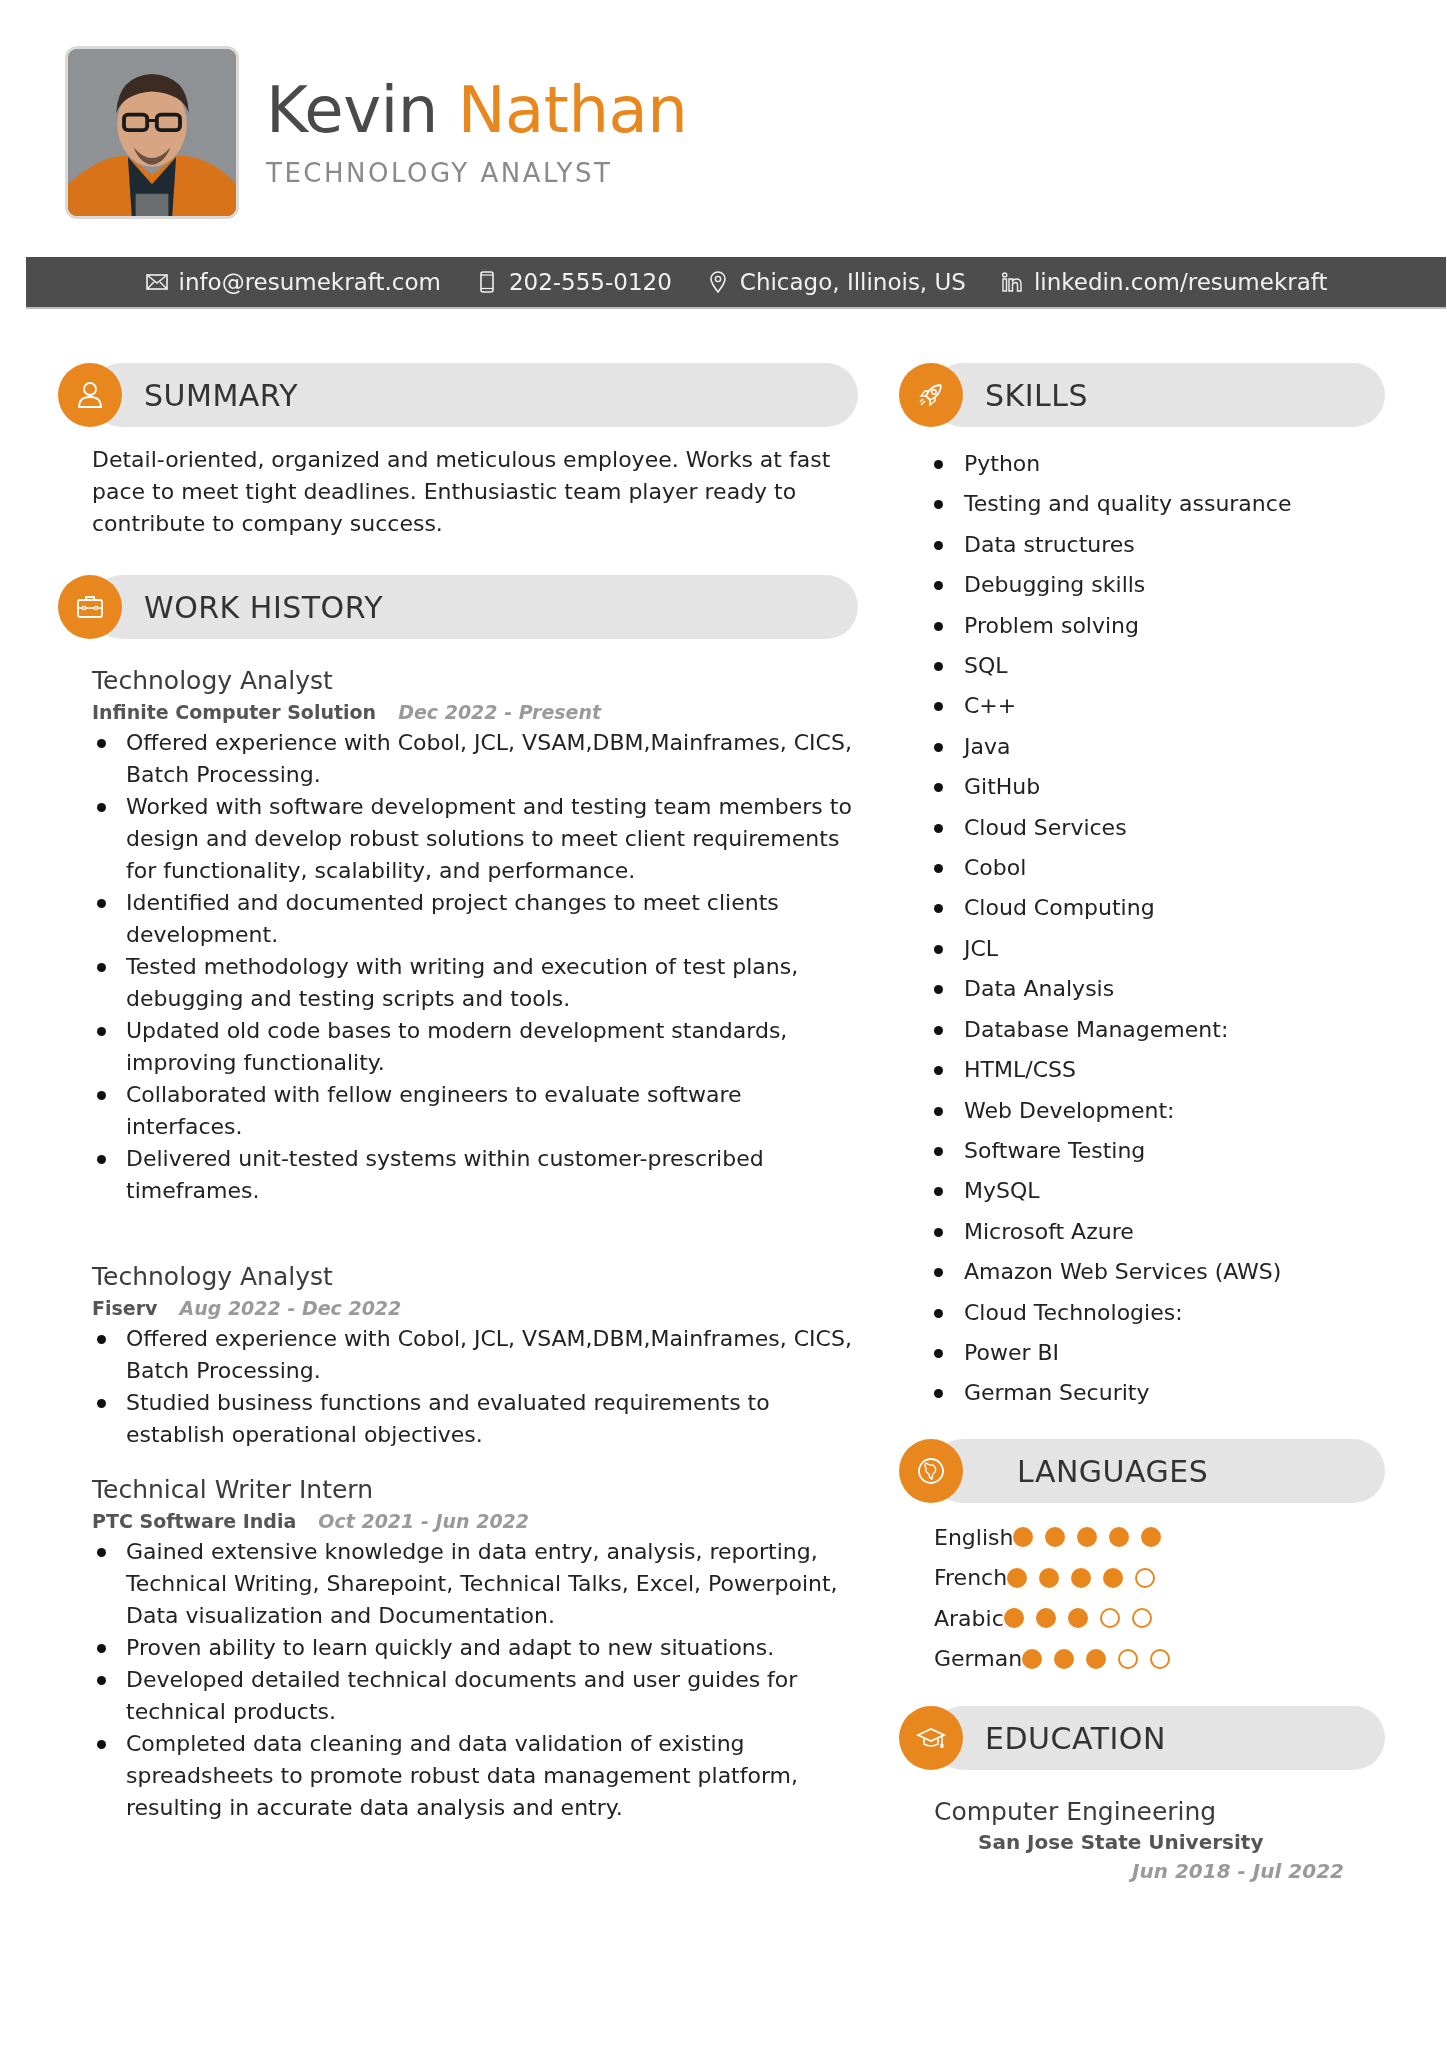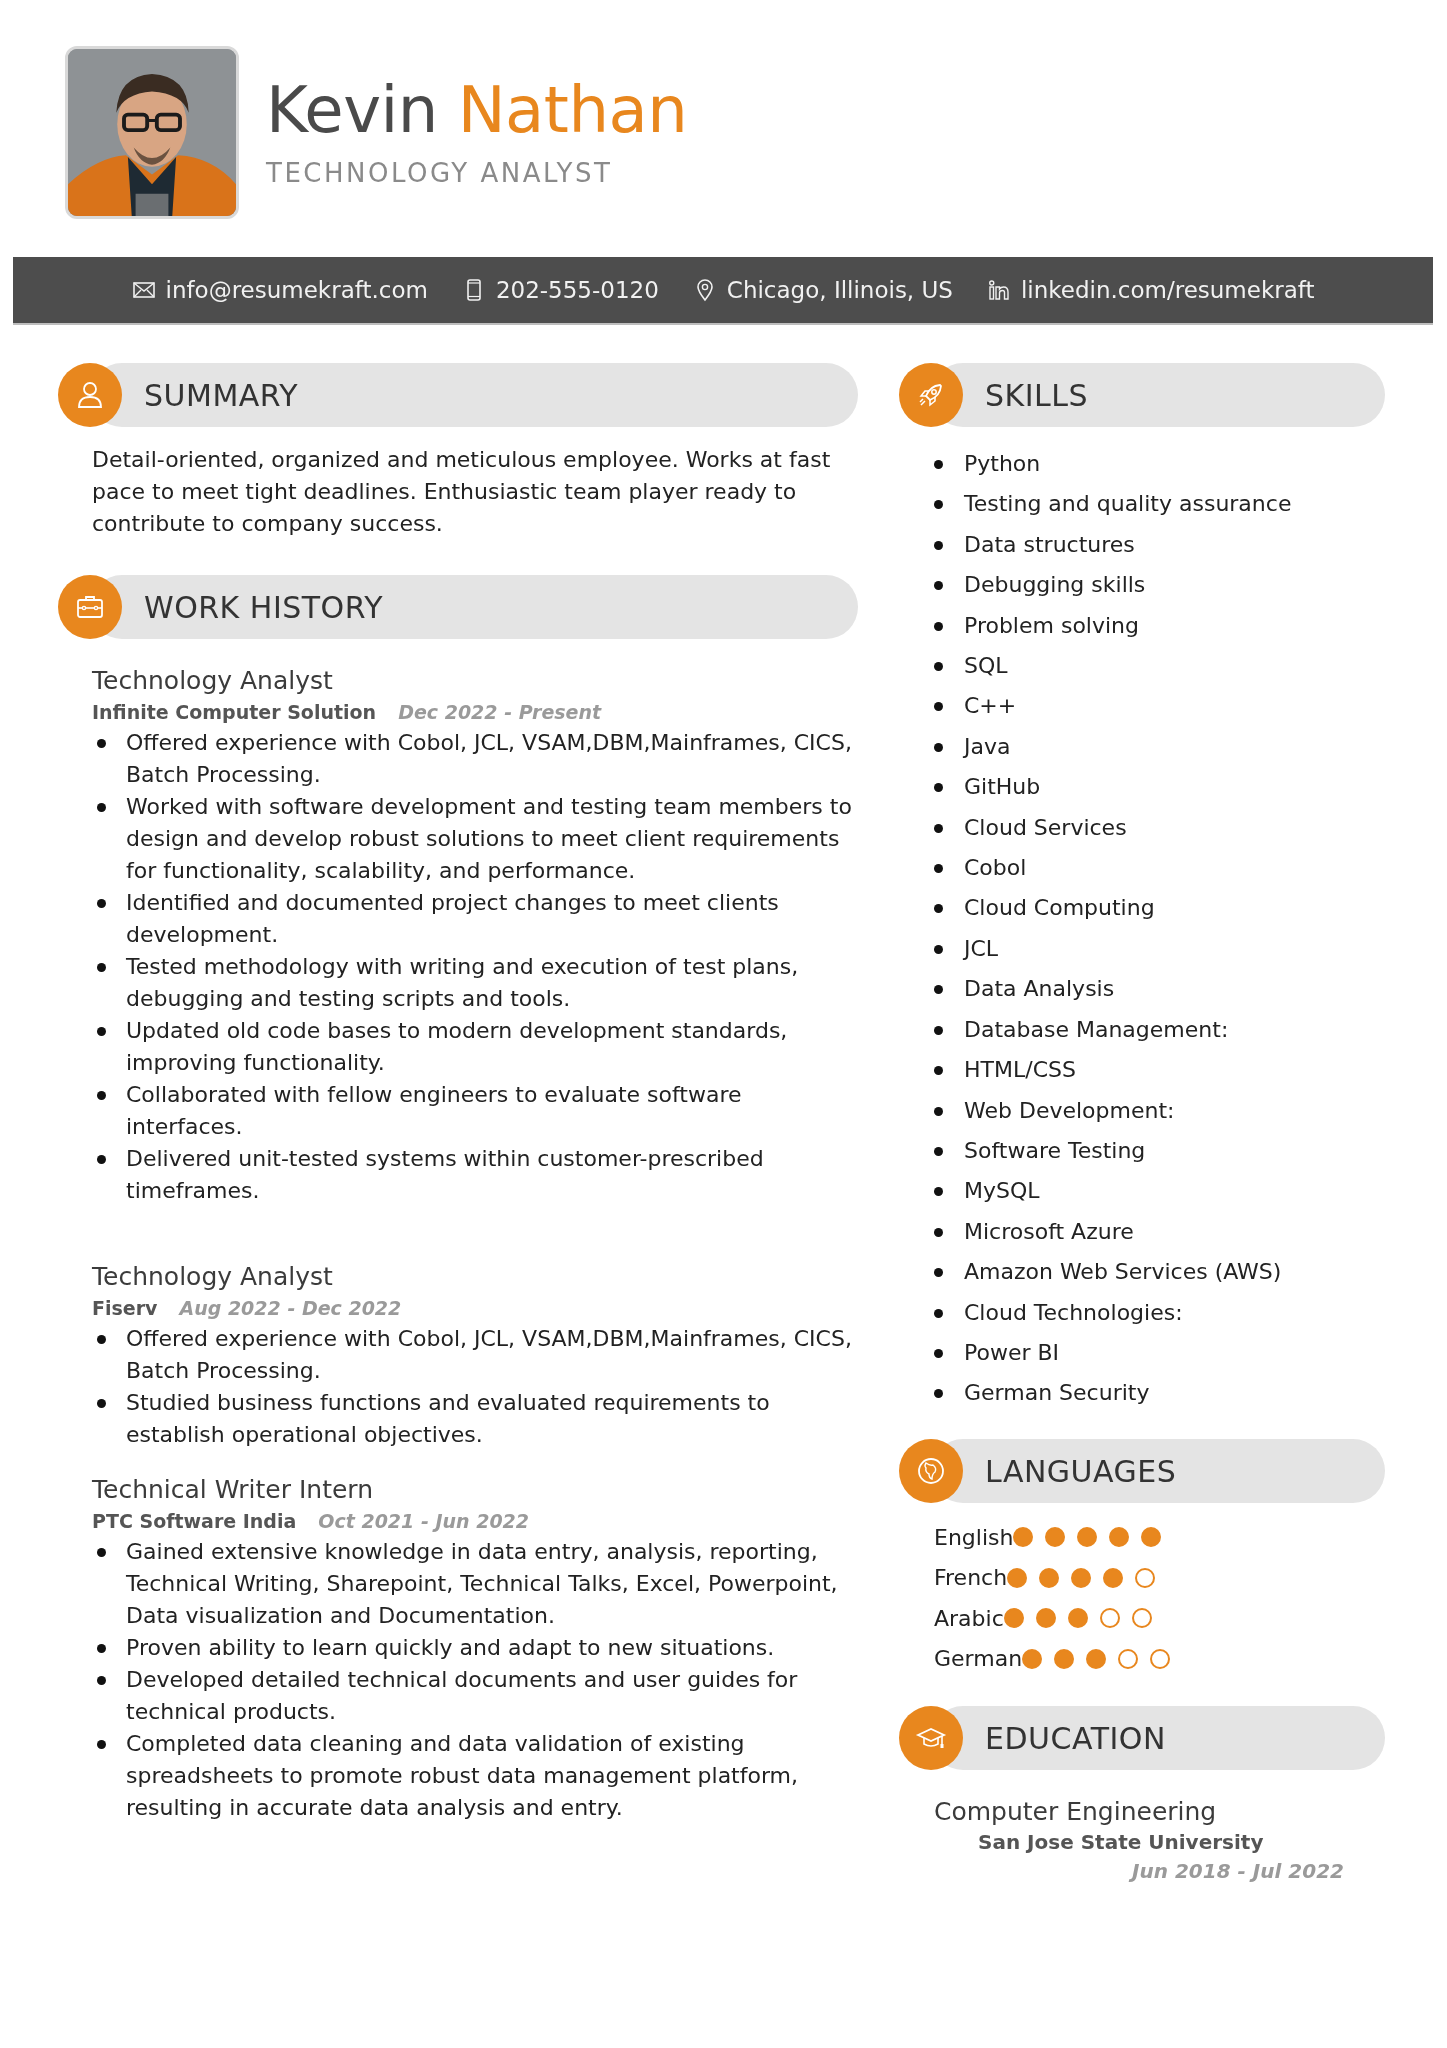--- a/index.html
+++ b/index.html
@@ -14,7 +14,7 @@
   .name .last { color: #e8871e; }
   .subtitle { position: absolute; left: 266px; top: 158px; font-size: 26px; letter-spacing: 2.5px; color: #8a8a8a; white-space: nowrap; }
 
-  .contact-bar { position: absolute; left: 13px; top: 257px; width: 1420px; height: 68px; background: #4d4d4d; display: flex; align-items: center; justify-content: center; gap: 34px; border-bottom: 2px solid #bdbdbd; }
+  .contact-bar { position: absolute; left: 26px; top: 257px; width: 1420px; height: 52px; background: #4d4d4d; display: flex; align-items: center; justify-content: center; gap: 34px; border-bottom: 2px solid #bdbdbd; }
   .contact-item { display: flex; align-items: center; gap: 10px; color: #f1f1f1; font-size: 23px; white-space: nowrap; }
   .contact-item svg { width: 24px; height: 24px; }
 

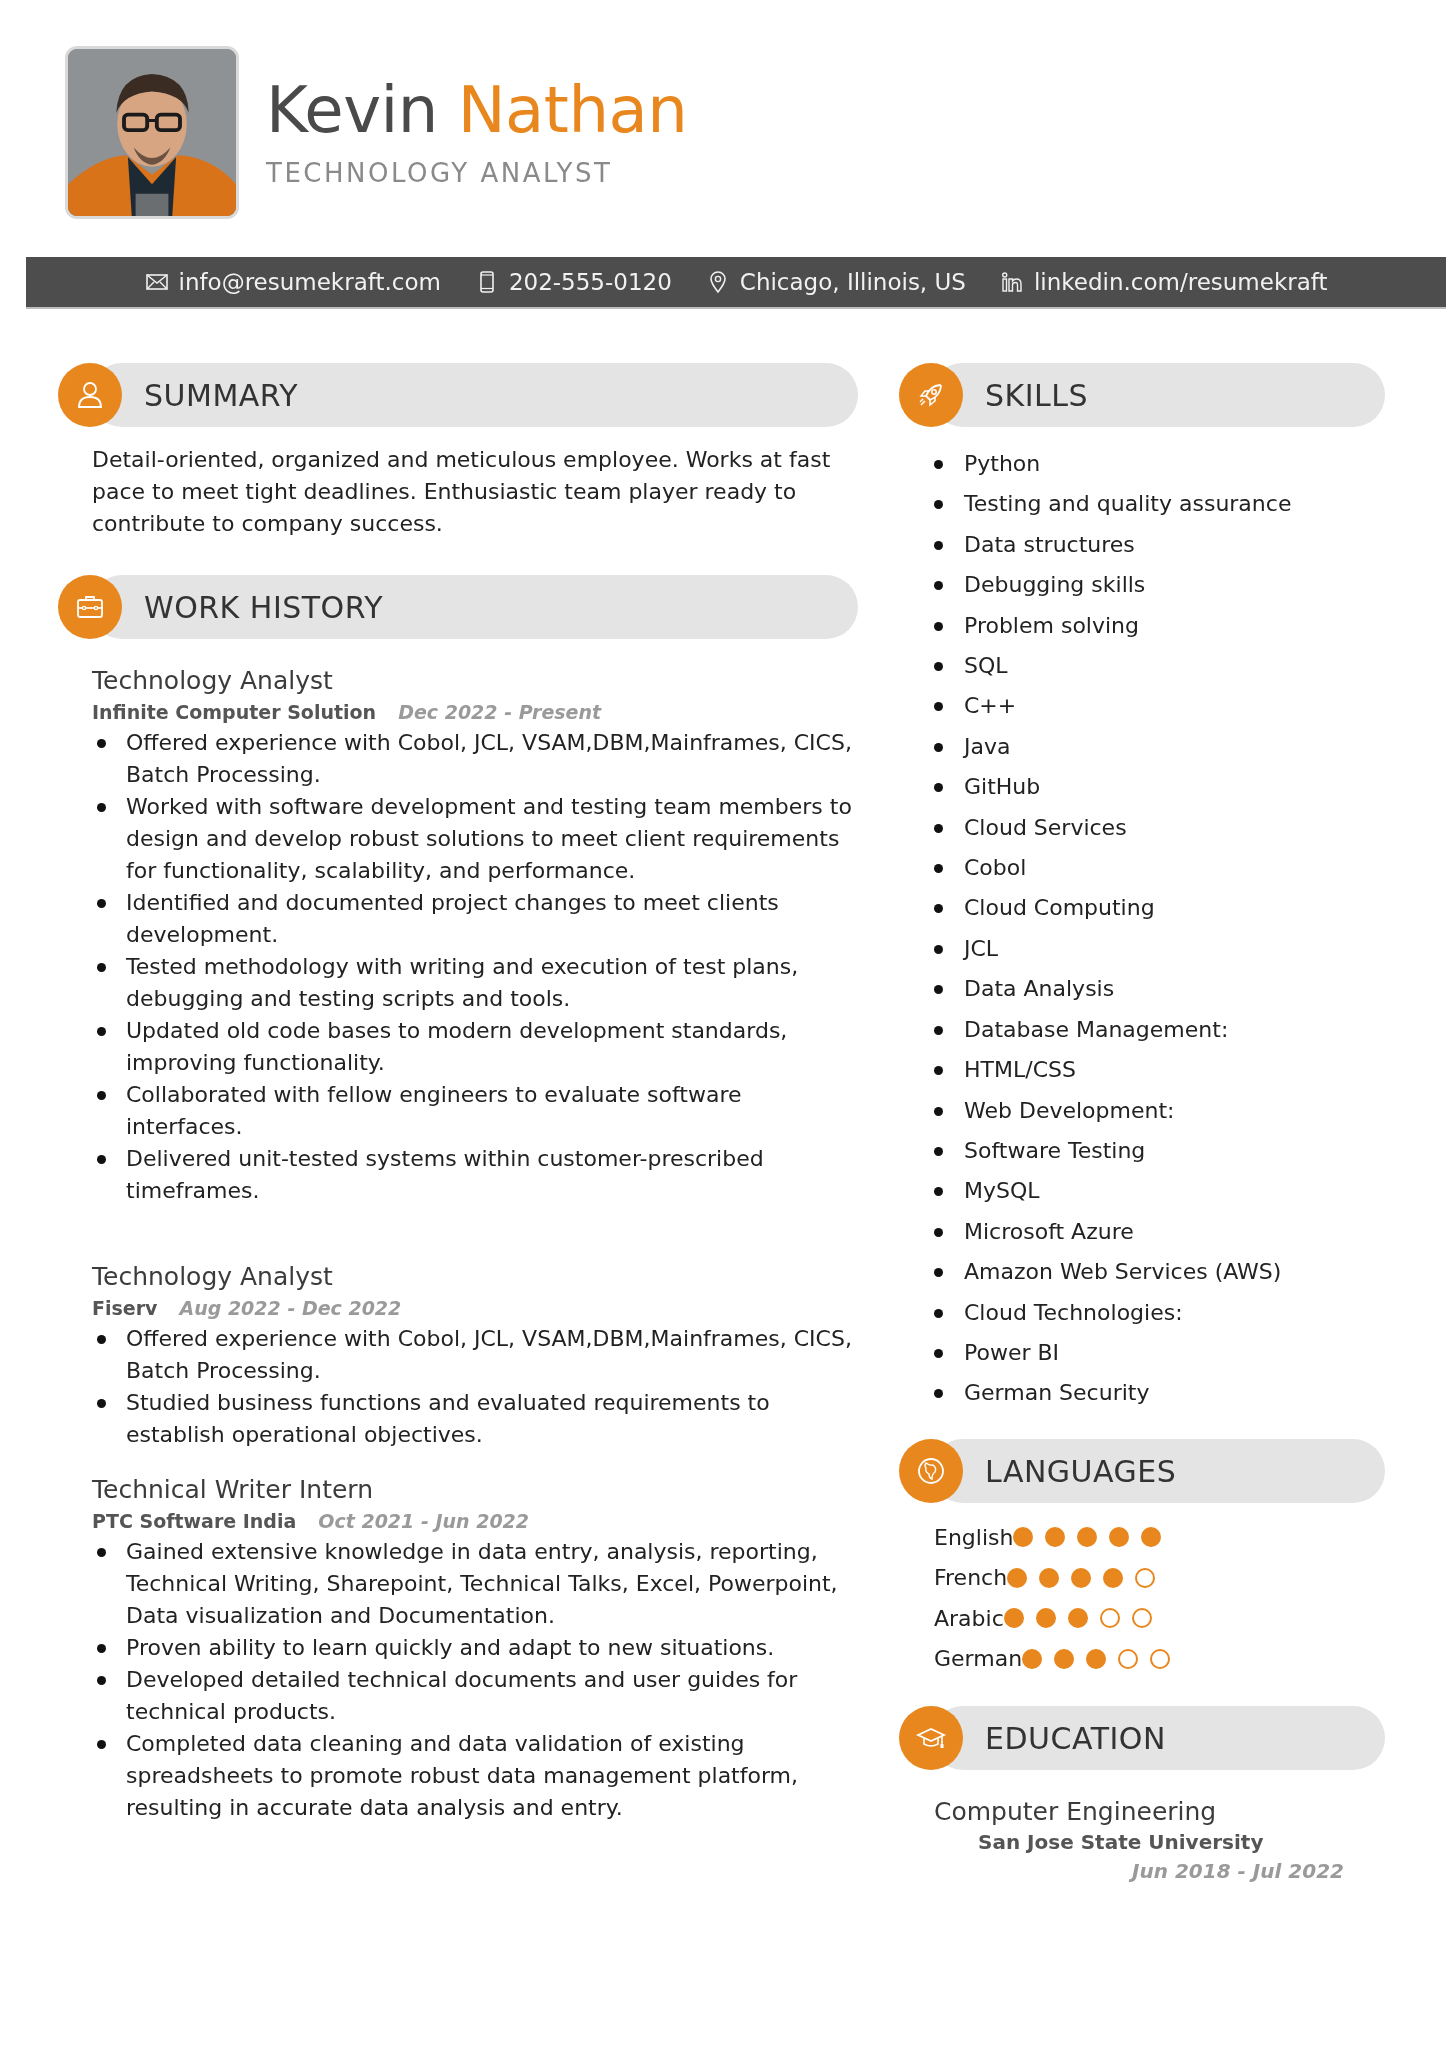--- a/index.html
+++ b/index.html
@@ -215,7 +215,7 @@
   <li>German Security</li>
 </ul>
 
-<div class="sec-header" style="left:899px; top:1439px; width:486px;">
+<div class="sec-header" style="left:899px; top:1439px; width:486px;gap:32px;">
   <div class="pill"></div>
   <div class="circle">
     <svg viewBox="0 0 34 34">

